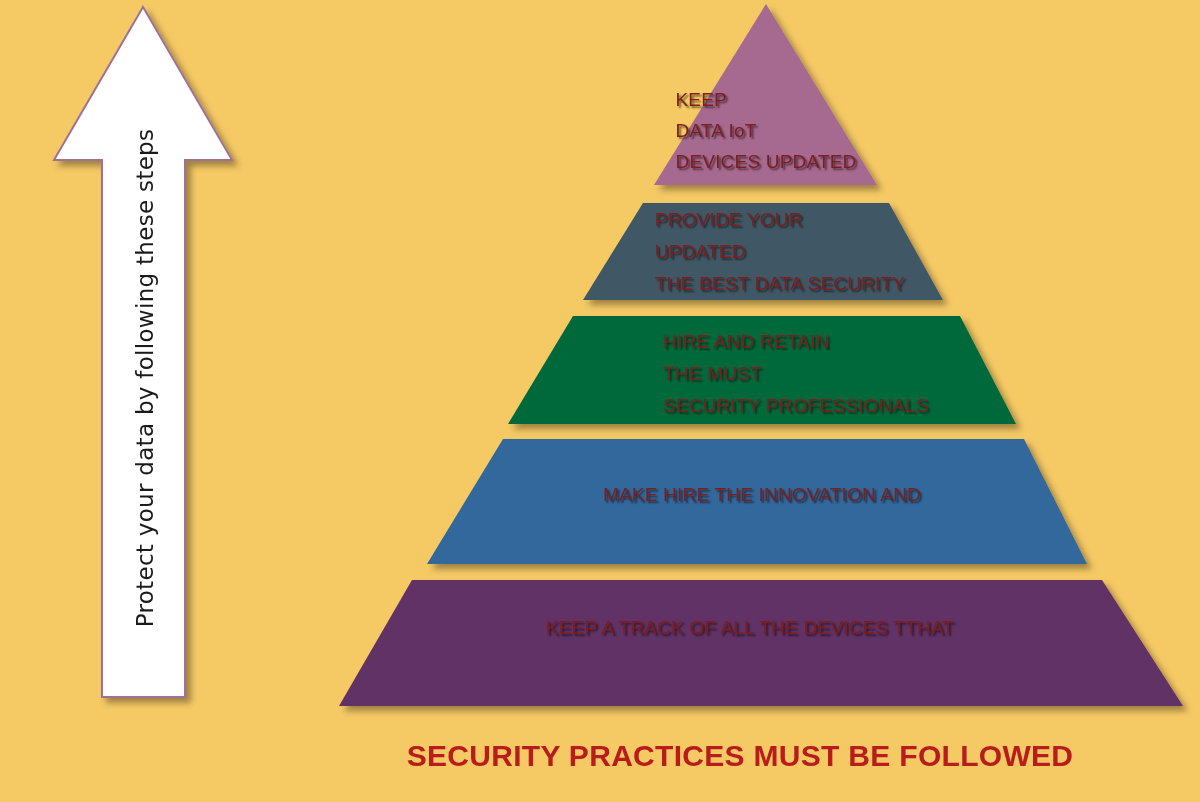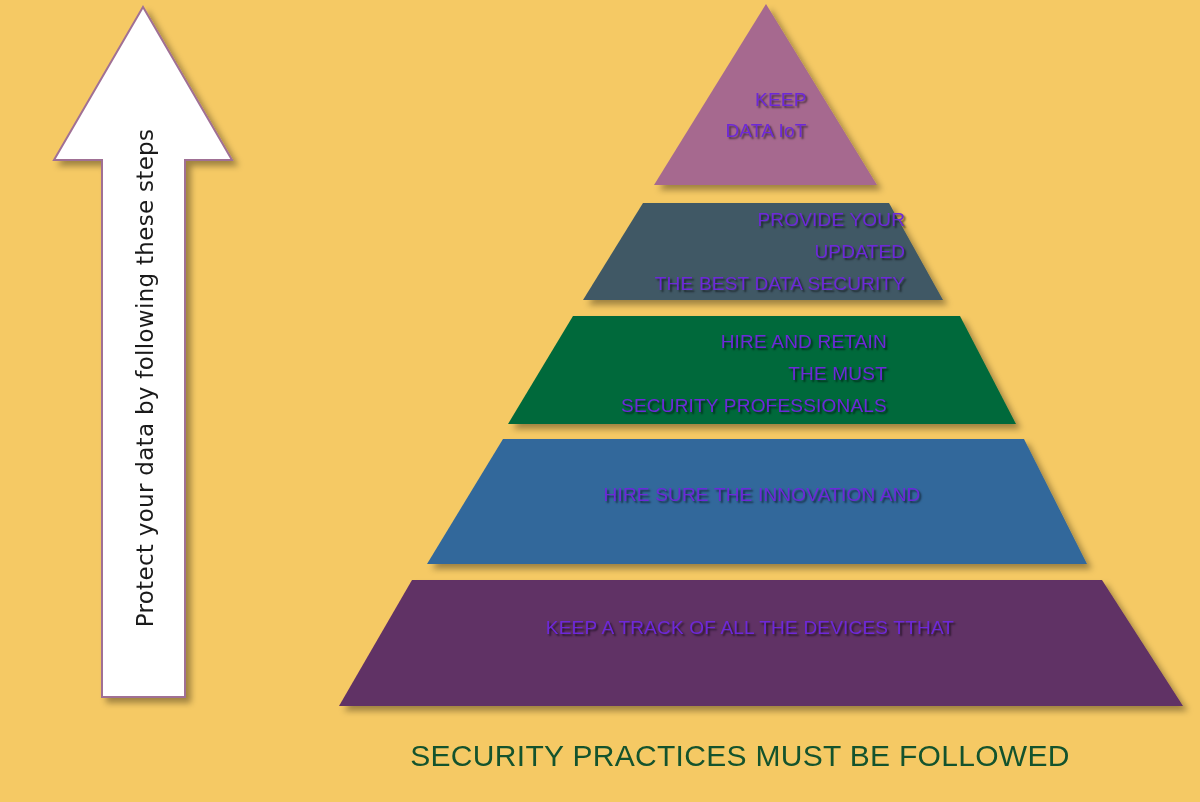--- a/index.html
+++ b/index.html
@@ -13,8 +13,8 @@
   svg.shapes { position: absolute; left: 0; top: 0; }
   .layer-text {
     position: absolute;
-    color: #6d28d9;
-    text-align: right;
+    color: #7f1d1d;
+    text-align: left;
     font-size: 19px;
     line-height: 31px;
     letter-spacing: 0.2px;

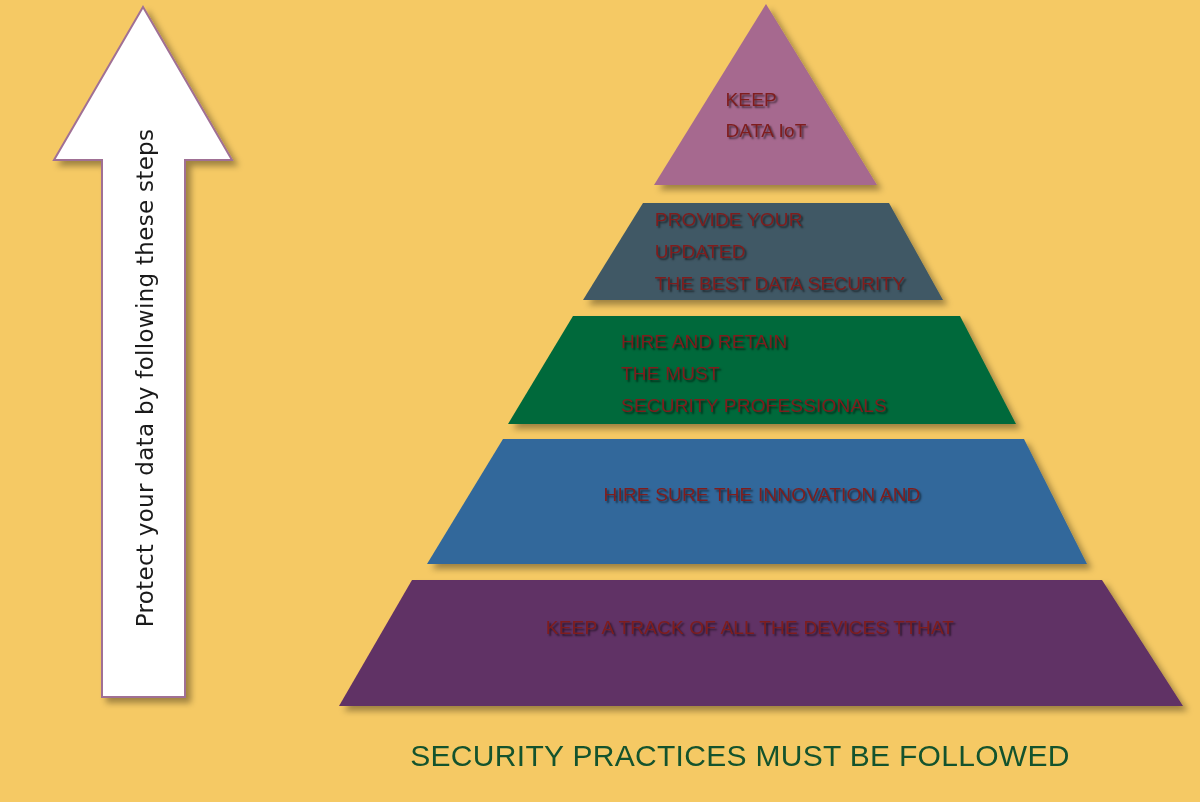--- a/index.html
+++ b/index.html
@@ -70,6 +70,7 @@
   <div class="layer-text" style="left:766px; top:84px; line-height:31px;">
     <span>KEEP</span>
     <span>DATA IoT</span>
+    <span>DEVICES UPDATED</span>
   </div>
 
   <div class="layer-text" style="left:780px; top:204px; line-height:32px;">

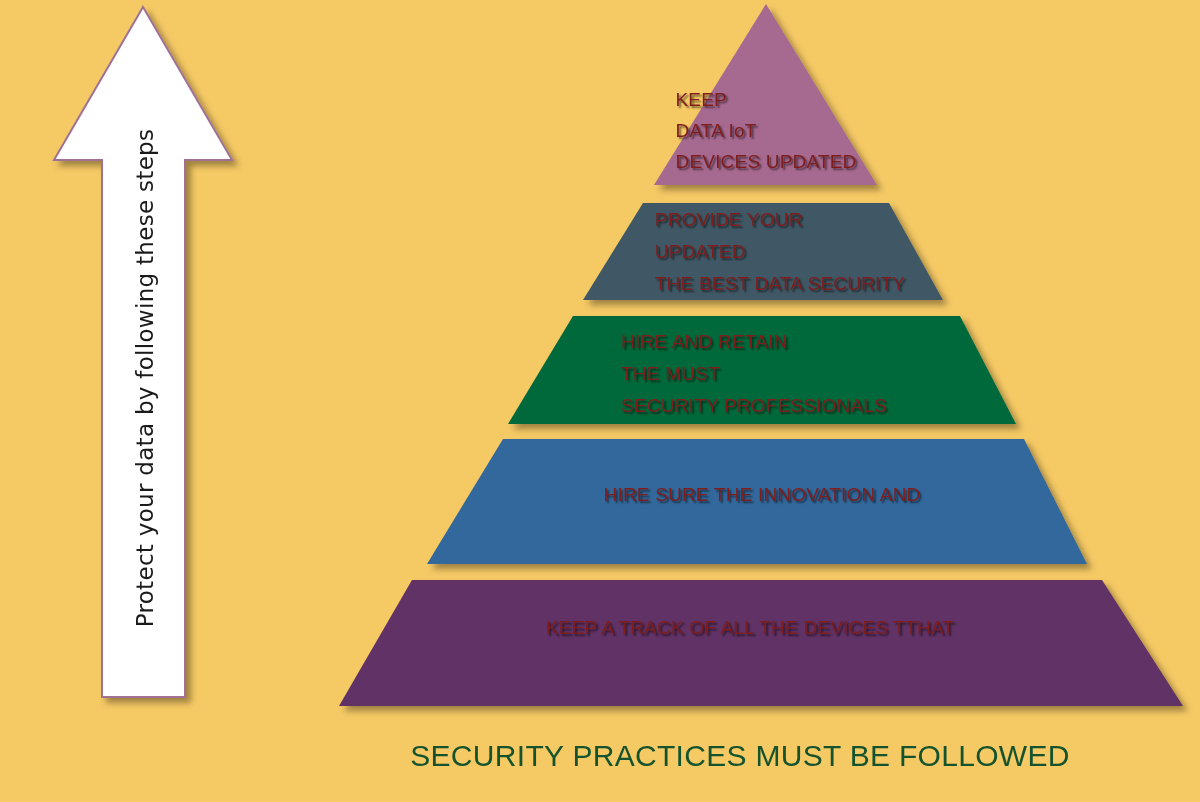--- a/index.html
+++ b/index.html
@@ -79,7 +79,7 @@
     <span>THE BEST DATA SECURITY</span>
   </div>
 
-  <div class="layer-text" style="left:754px; top:326px; line-height:32px;">
+  <div class="layer-text" style="left:796px; top:326px; line-height:32px;">
     <span>HIRE AND RETAIN</span>
     <span>THE MUST</span>
     <span>SECURITY PROFESSIONALS</span>

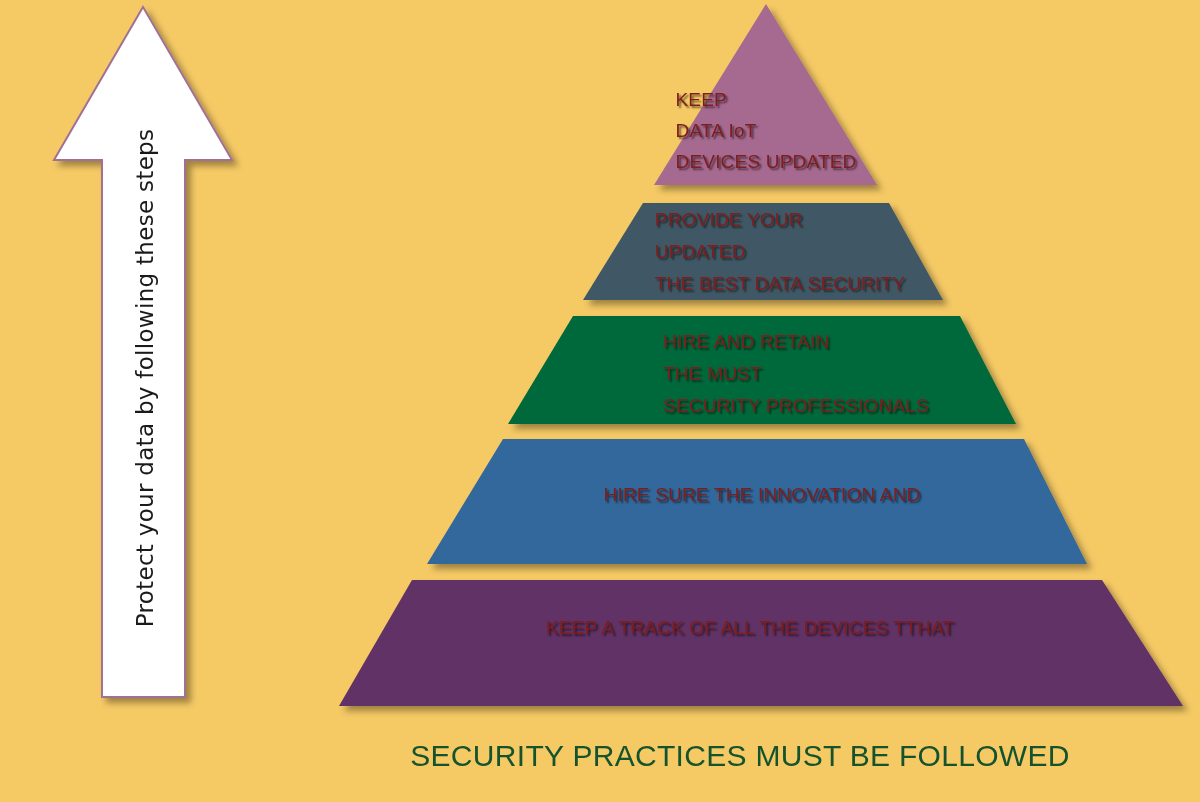--- a/index.html
+++ b/index.html
@@ -86,7 +86,7 @@
   </div>
 
   <div class="layer-text" style="left:762px; top:479px; line-height:32px;">
-    <span>HIRE SURE THE INNOVATION AND</span>
+    <span>MAKE HIRE THE INNOVATION AND</span>
   </div>
 
   <div class="layer-text" style="left:750px; top:612px; line-height:32px;">

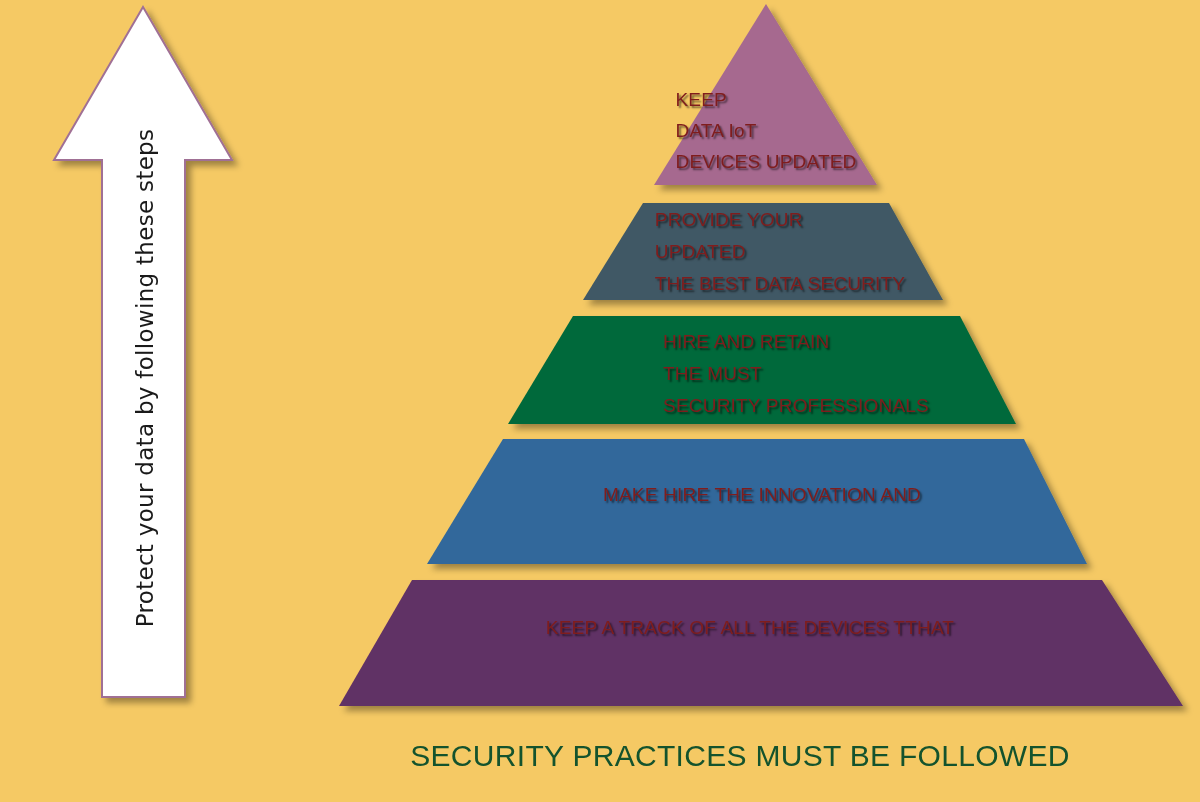--- a/index.html
+++ b/index.html
@@ -38,8 +38,8 @@
     left: 740px; top: 739px;
     transform: translateX(-50%);
     font-size: 30px;
-    font-weight: normal;
-    color: #14532d;
+    font-weight: bold;
+    color: #b91c1c;
     white-space: nowrap;
     letter-spacing: 0.3px;
   }

